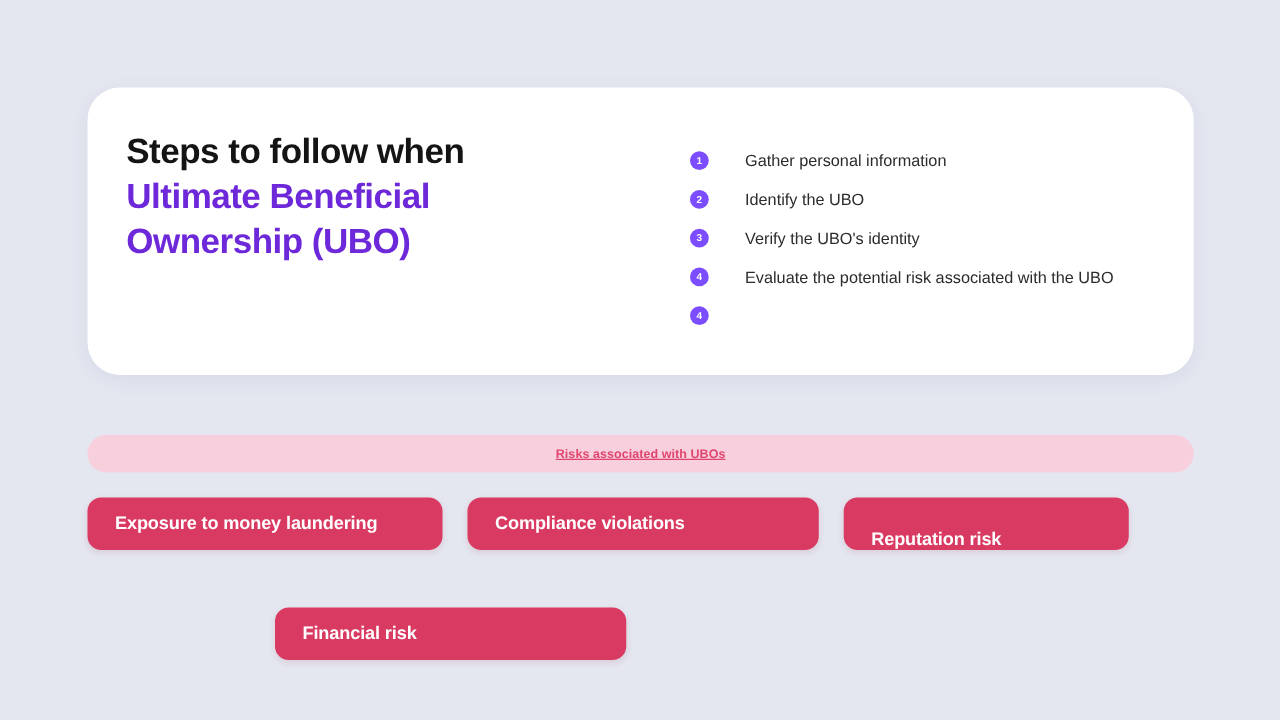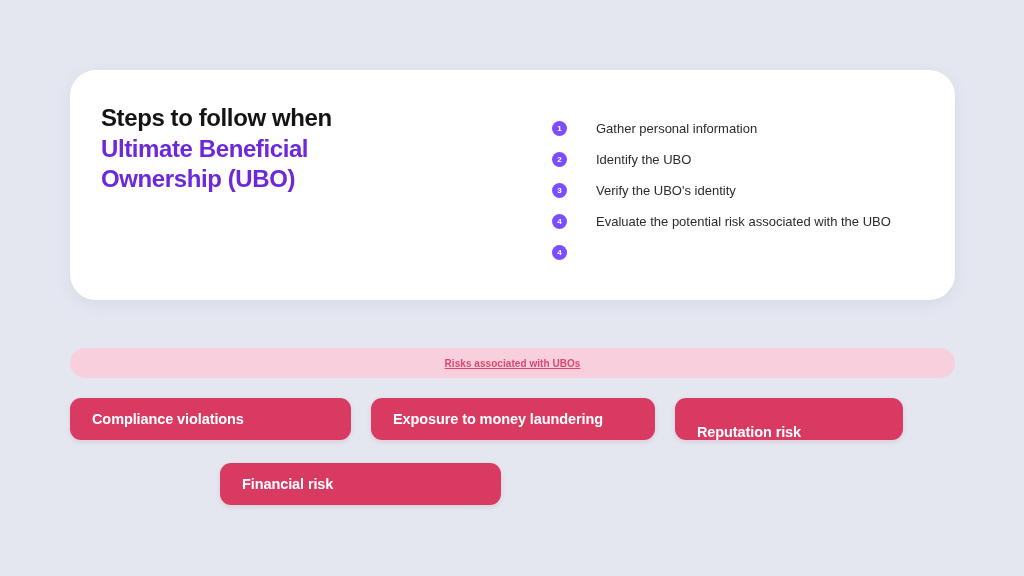--- a/index.html
+++ b/index.html
@@ -45,7 +45,7 @@
     left: 31px;
     top: 33px;
     width: 420px;
-    font-size: 24px;
+    font-size: 28px;
     font-weight: 700;
     line-height: 1.28;
     letter-spacing: -0.4px;

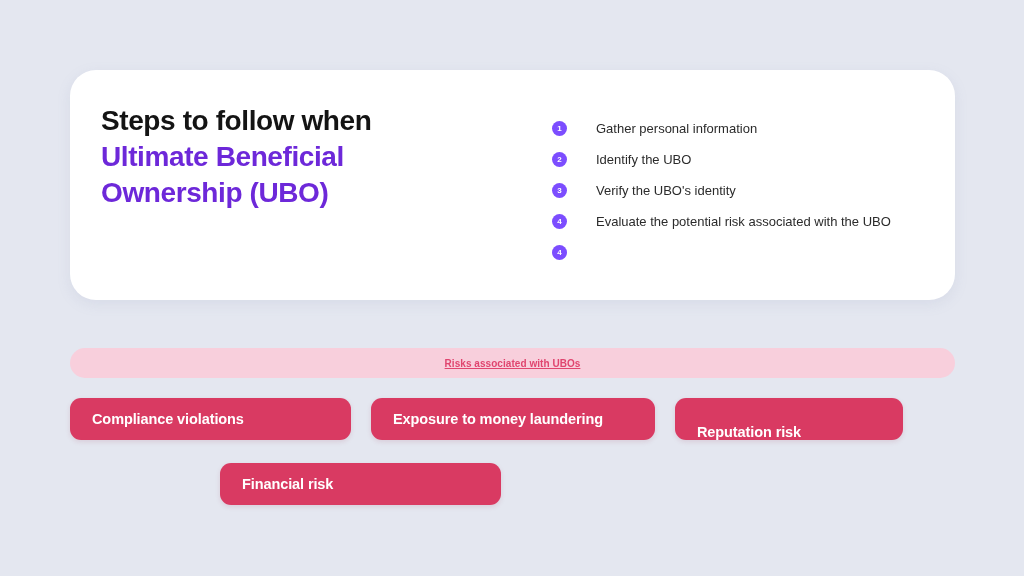--- a/index.html
+++ b/index.html
@@ -204,11 +204,11 @@
   </div>
 
   <div class="risk-row risk-row-1">
+    <div class="risk-pill w-exposure">
+      <span class="risk-pill-label">Exposure to money laundering</span>
+    </div>
     <div class="risk-pill w-compliance">
       <span class="risk-pill-label">Compliance violations</span>
-    </div>
-    <div class="risk-pill w-exposure">
-      <span class="risk-pill-label">Exposure to money laundering</span>
     </div>
     <div class="risk-pill w-reputation">
       <span class="risk-pill-label">Reputation risk</span>

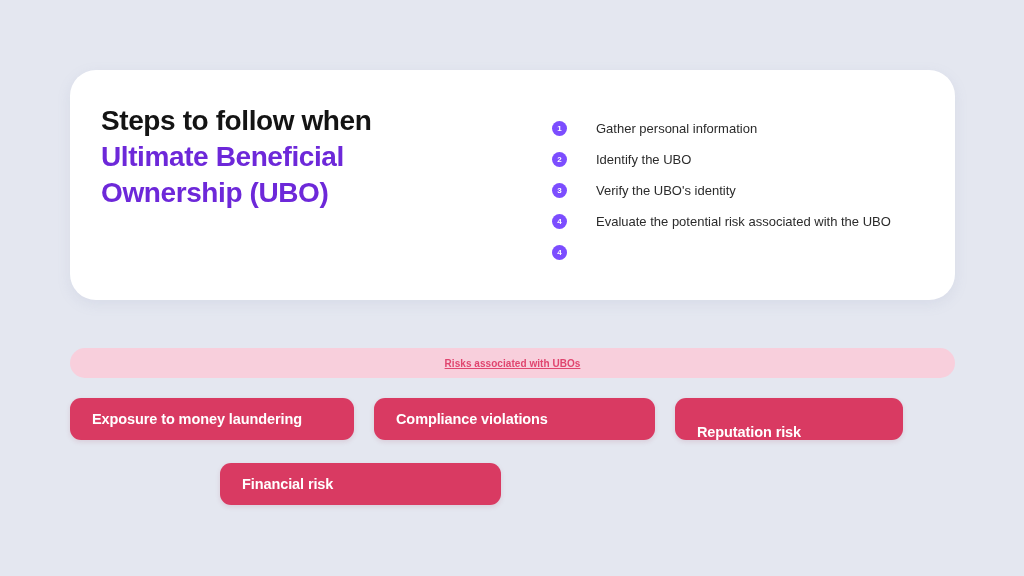--- a/index.html
+++ b/index.html
@@ -157,7 +157,7 @@
   .w-compliance   { width: 281px; }
   .w-exposure     { width: 284px; }
   .w-reputation   { width: 228px; align-items: flex-end; }
-  .w-financial    { width: 281px; }
+  .w-financial    { width: 281px; margin-top: 23px; }
   .w-operational  { width: 284px; }
 </style>
 </head>

